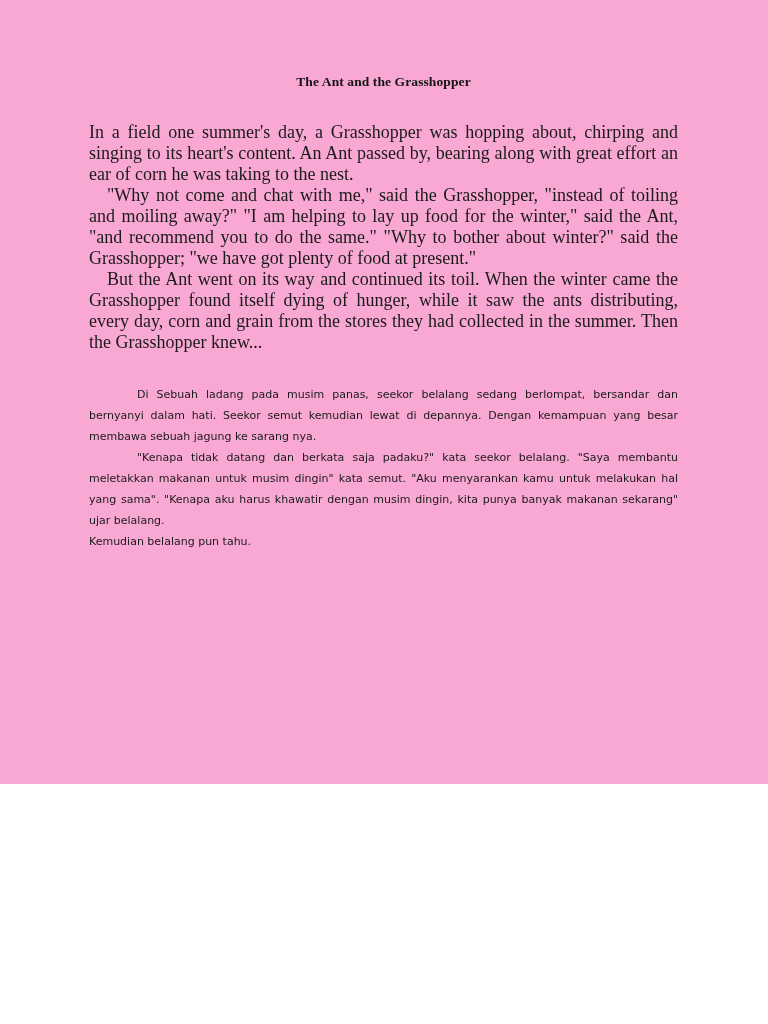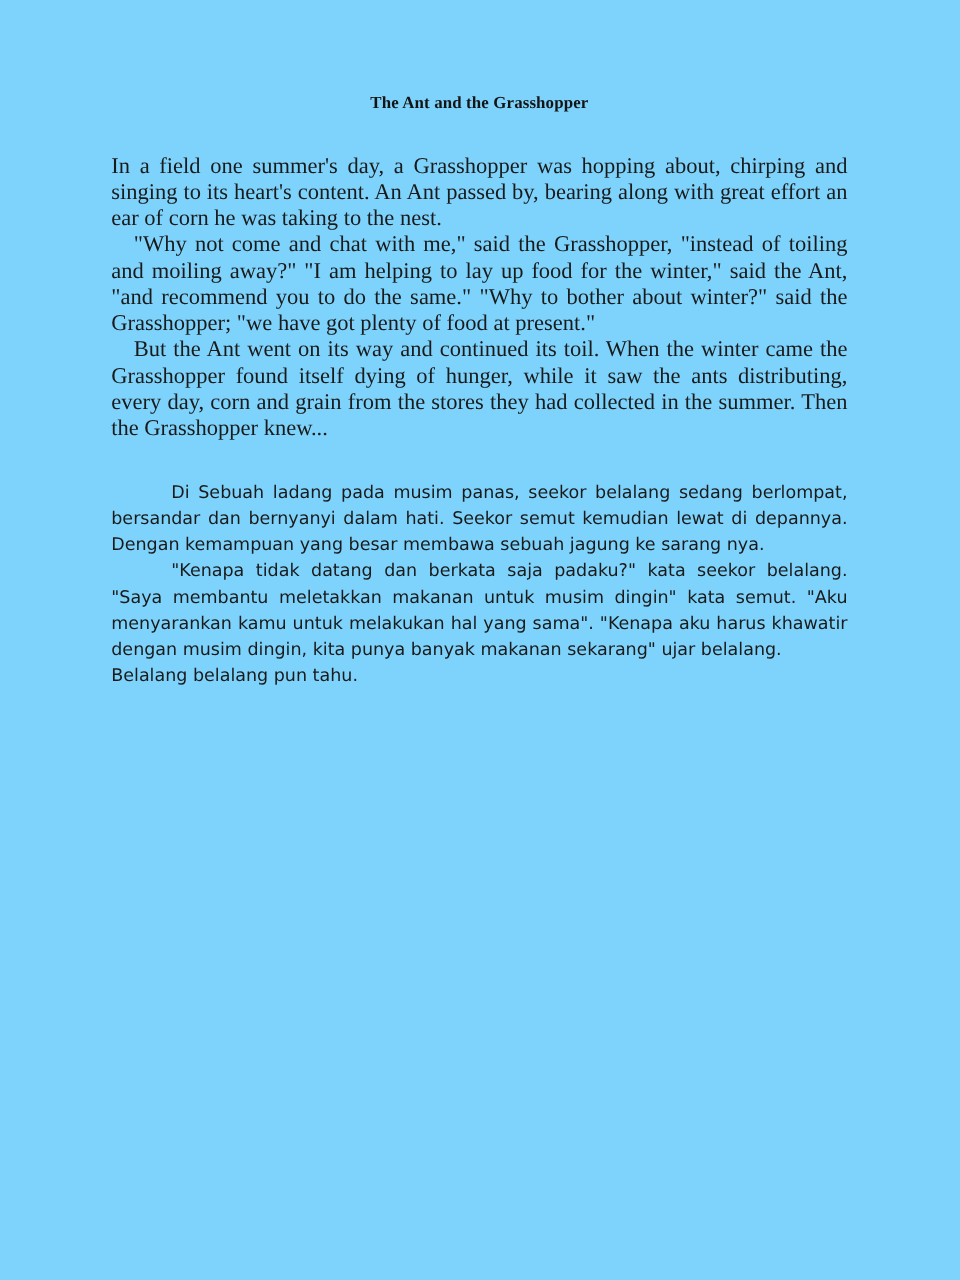--- a/index.html
+++ b/index.html
@@ -11,8 +11,8 @@
   .page {
     position: relative;
     width: 768px;
-    height: 1024px;
-    background: #7dd3fc;
+    height: 784px;
+    background: #f9a8d4;
     overflow: hidden;
     box-sizing: border-box;
   }

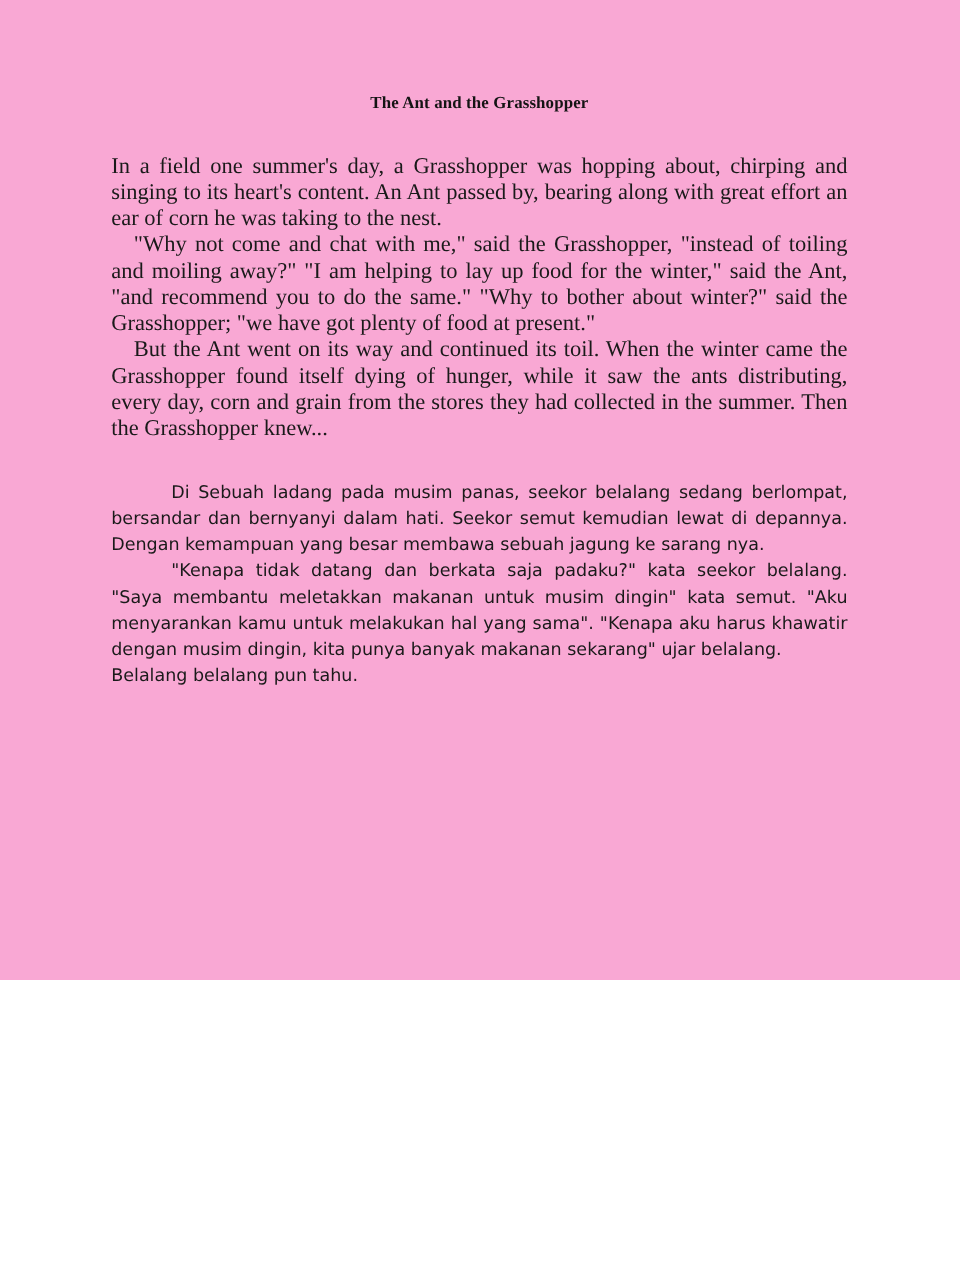--- a/index.html
+++ b/index.html
@@ -54,7 +54,7 @@
   
   .body-id {
     font-family: "DejaVu Sans", "Liberation Sans", sans-serif;
-    font-size: 14px;
+    font-size: 11px;
     color: #1a1a1a;
     text-align: justify;
     text-justify: inter-word;

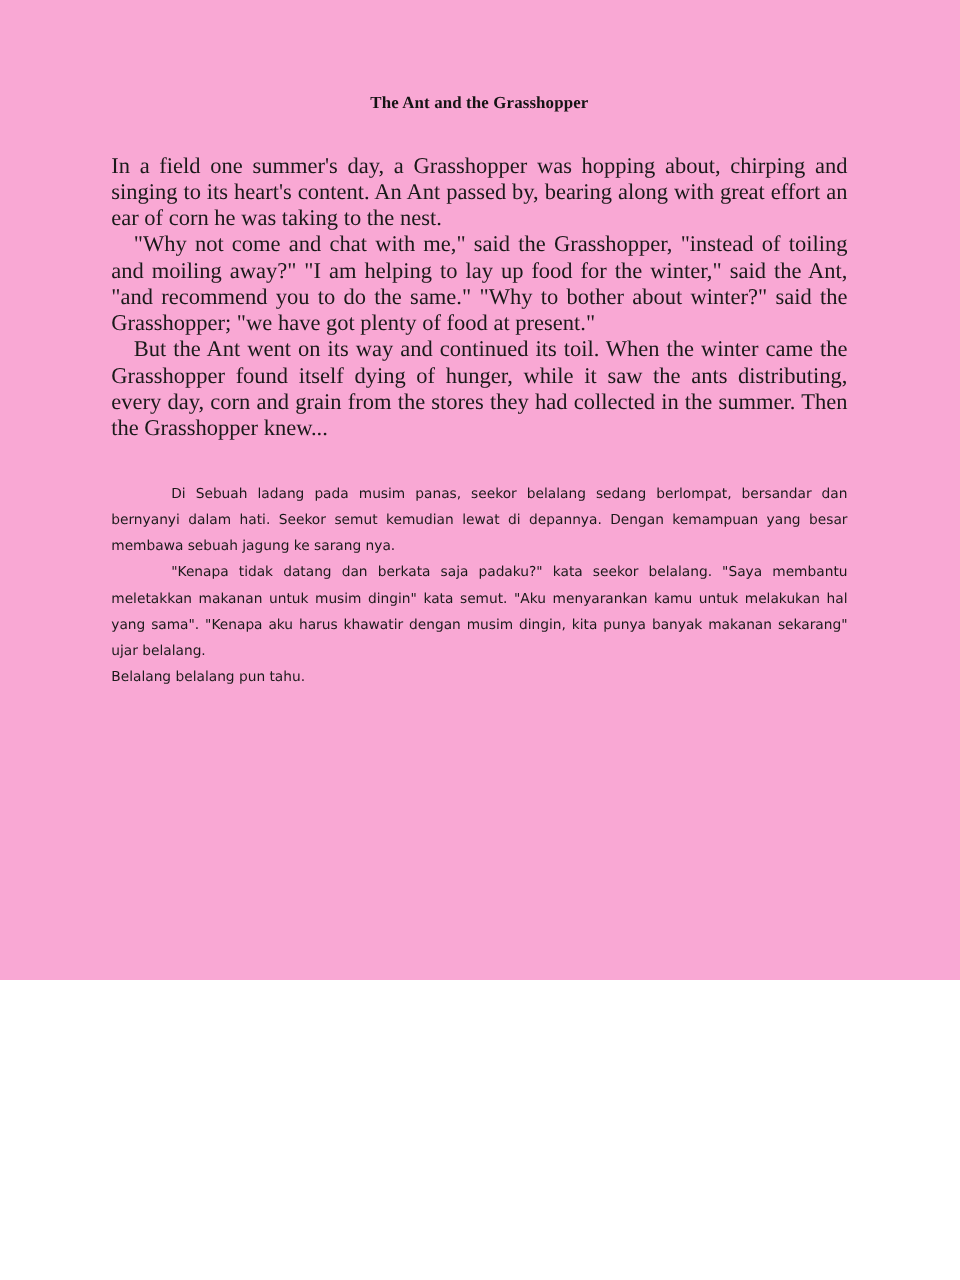--- a/index.html
+++ b/index.html
@@ -95,7 +95,7 @@
         <p class="indent-lg">"Kenapa tidak datang dan berkata saja padaku?" kata seekor belalang. "Saya membantu meletakkan makanan untuk musim dingin" kata semut. "Aku menyarankan kamu untuk melakukan hal yang sama". "Kenapa aku harus khawatir dengan musim dingin, kita punya banyak makanan sekarang" ujar belalang.</p>
 
         <div>
-          <p class="tail-line">Belalang belalang pun tahu.</p>
+          <p class="tail-line">Kemudian belalang pun tahu.</p>
         </div>
       </div>
     </div>

